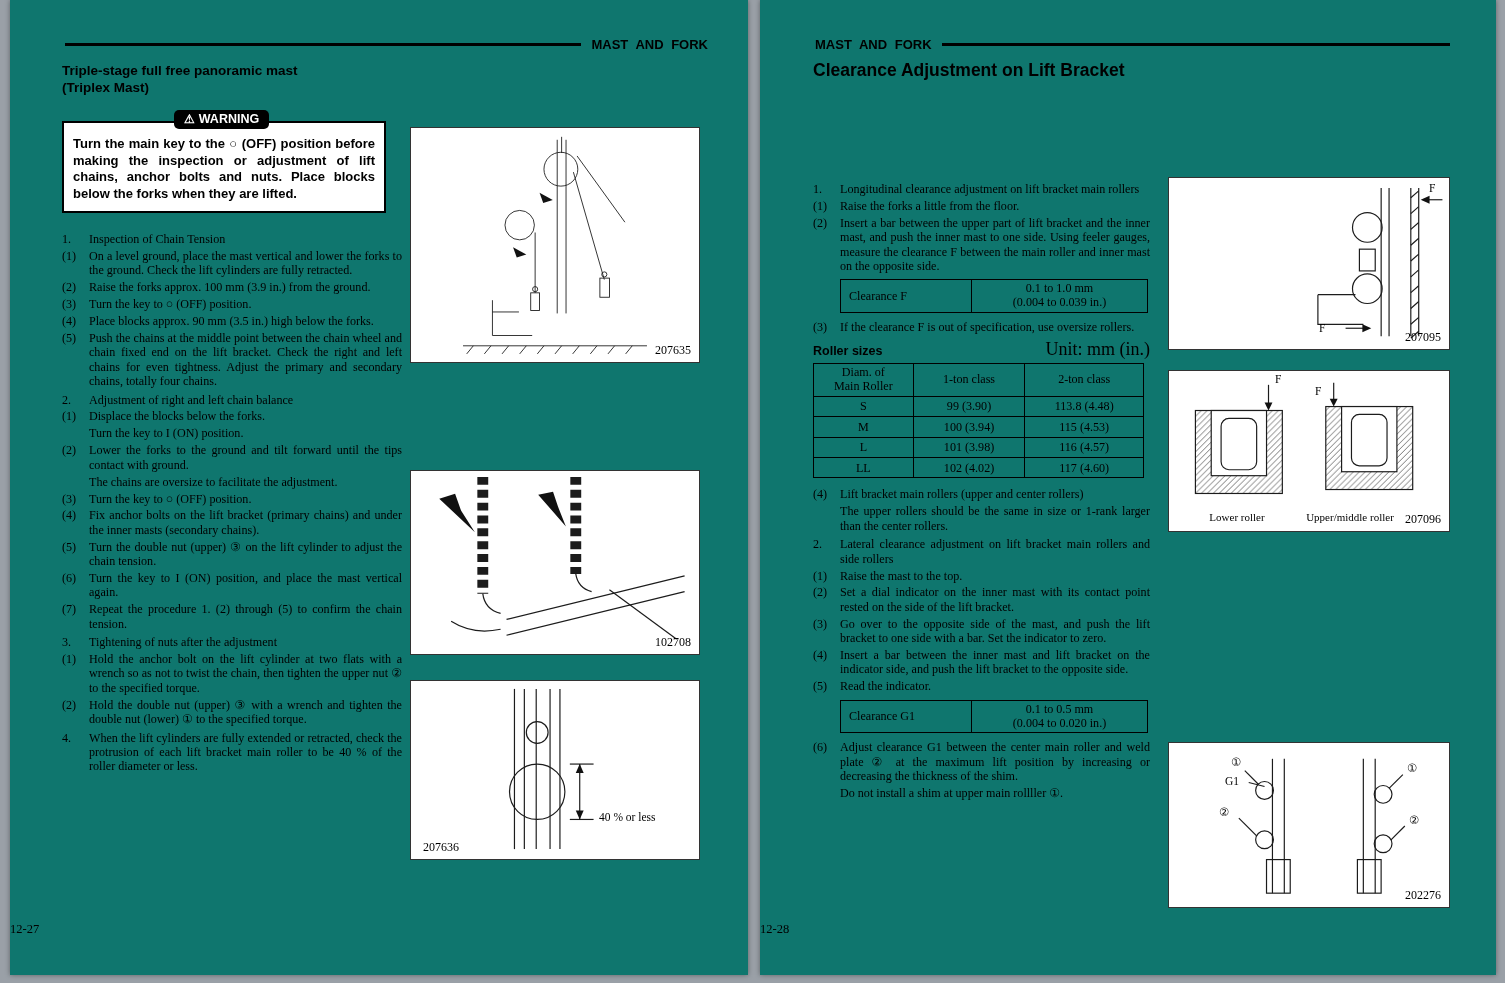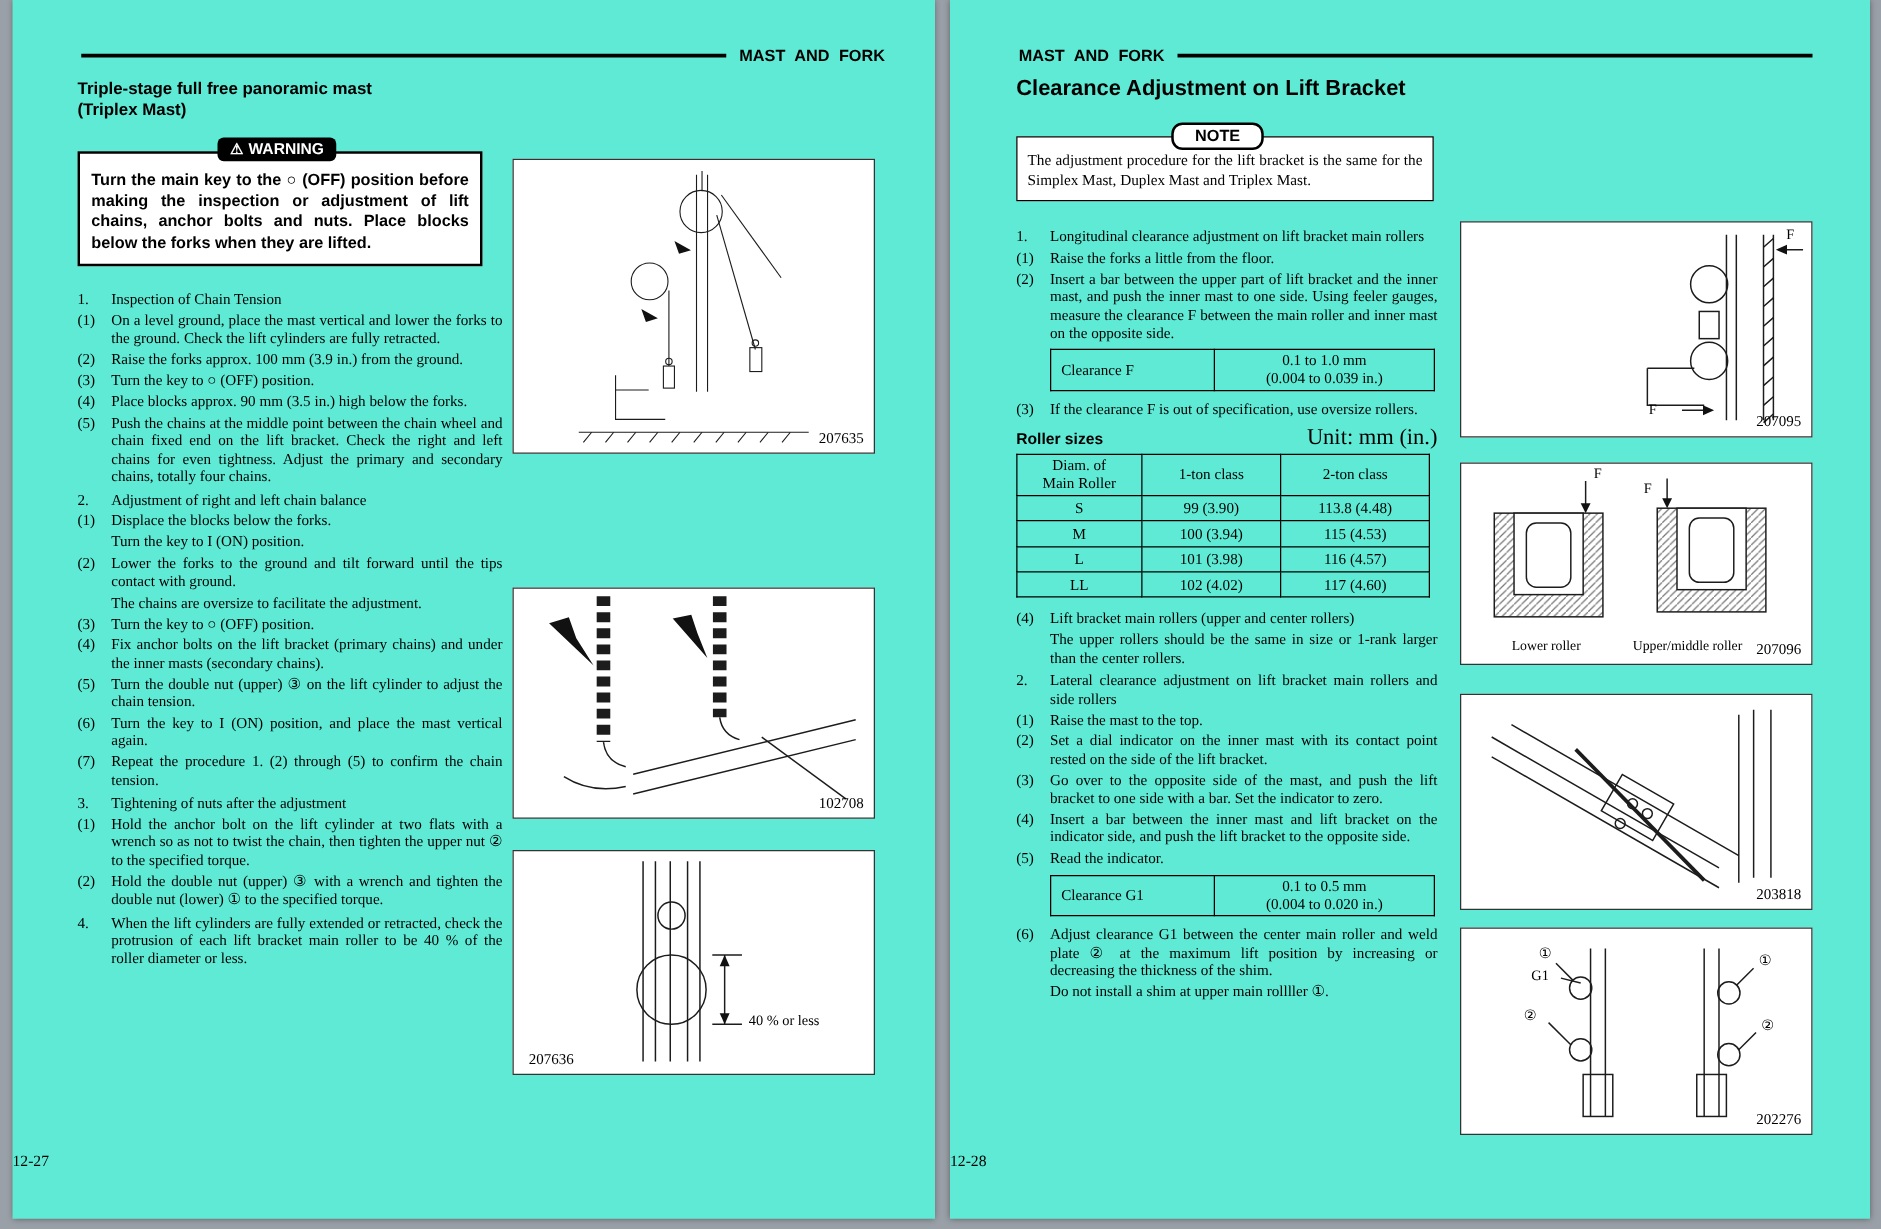--- a/index.html
+++ b/index.html
@@ -6,7 +6,7 @@
   html,body { width:1505px; height:983px; }
   body { background:#9aa0a7; font-family:"Liberation Serif", serif; color:#000; position:relative; overflow:hidden; }
 
-  .page { position:absolute; top:0; height:975px; background:#5eead4; box-shadow:0 0 5px rgba(0,0,0,.4); overflow:hidden; }
+  .page { position:absolute; top:0; height:975px; background:#0f766e; box-shadow:0 0 5px rgba(0,0,0,.4); overflow:hidden; }
   #page-left  { left:10px;  width:738px; }
   #page-right { left:760px; width:736px; }
 

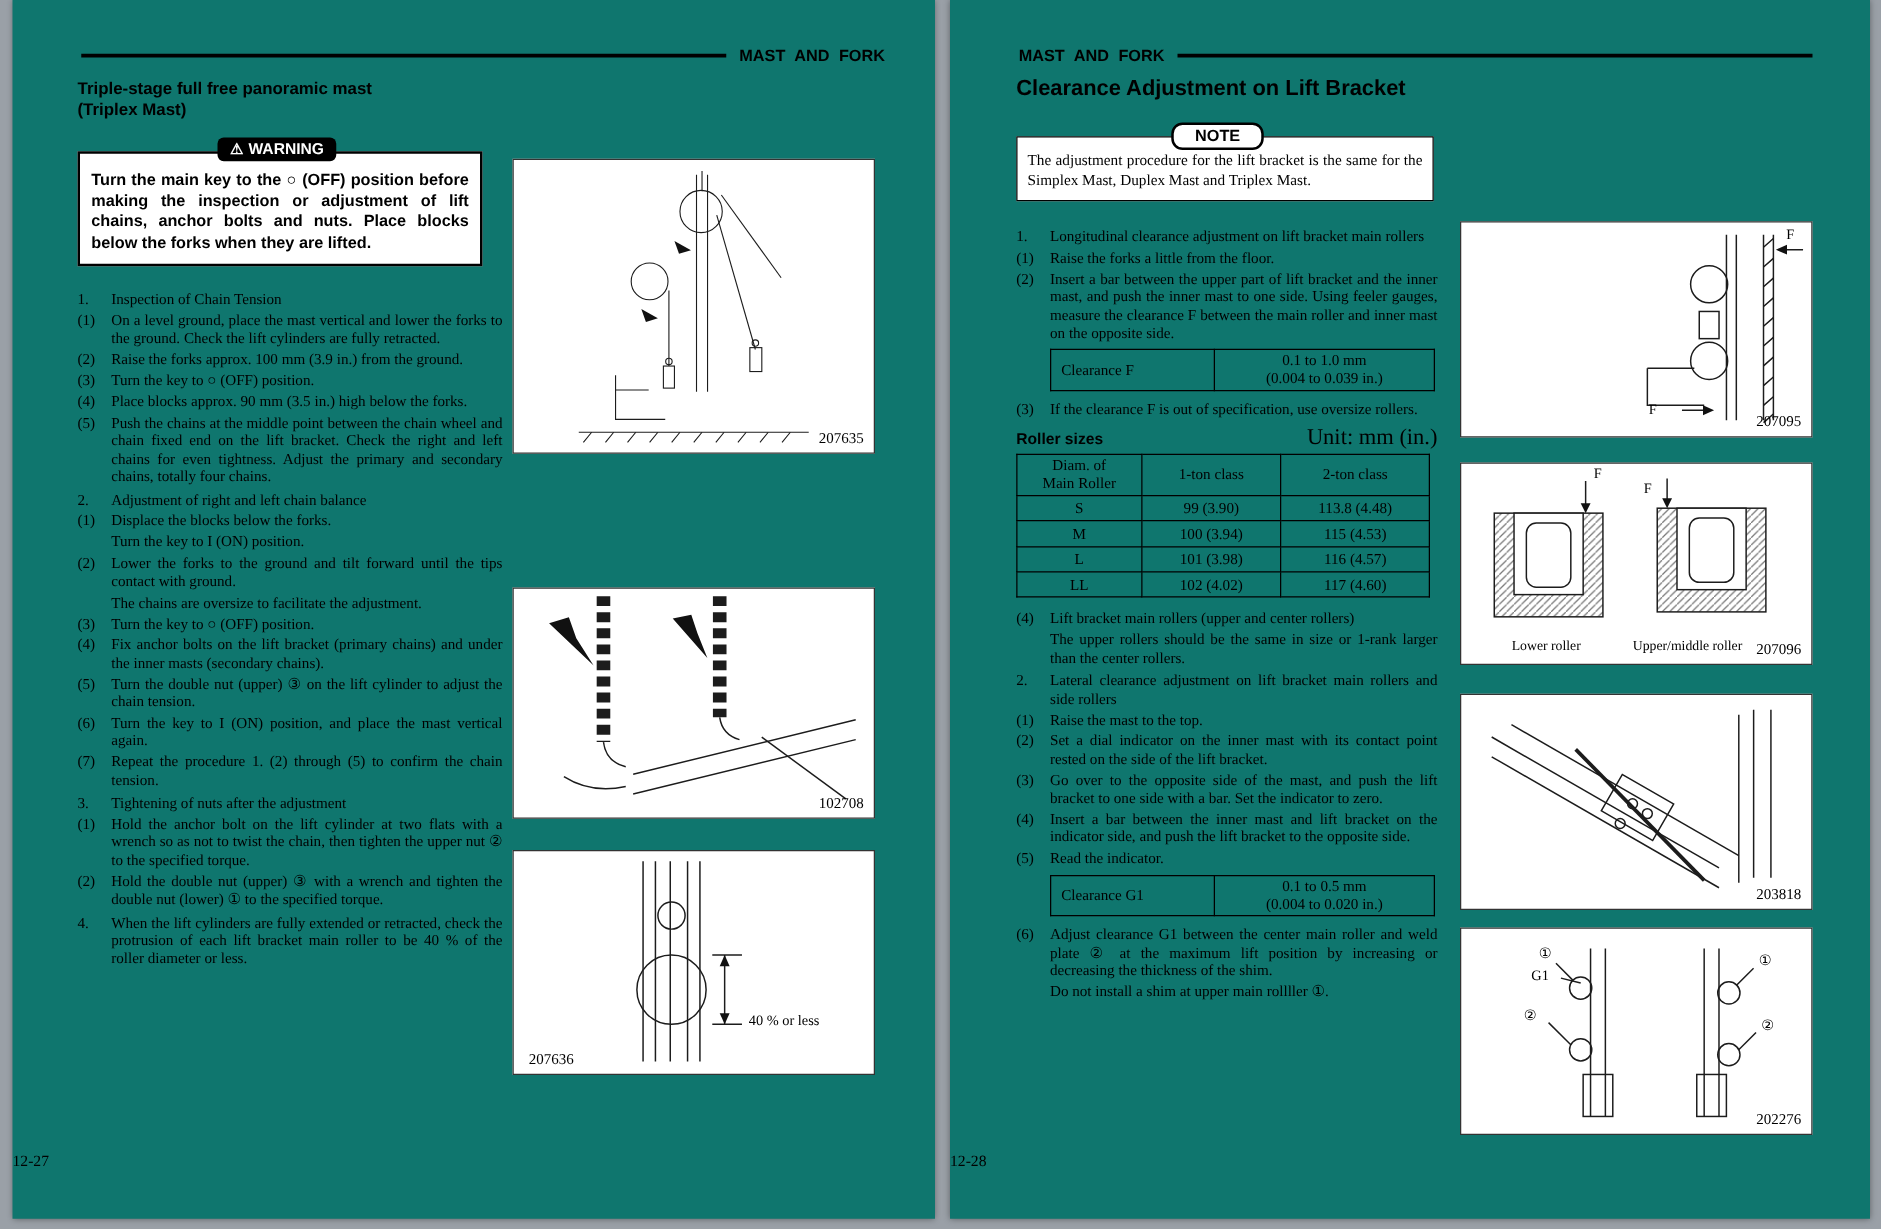--- a/index.html
+++ b/index.html
@@ -250,10 +250,6 @@
 
   <div class="r-title">Clearance Adjustment on Lift Bracket</div>
 
-  <div class="note-wrap">
-    <div class="note-pill">NOTE</div>
-    <div class="note-box">The adjustment procedure for the lift bracket is the same for the Simplex Mast, Duplex Mast and Triplex Mast.</div>
-  </div>
 
   <div id="right-col" class="steps">
 

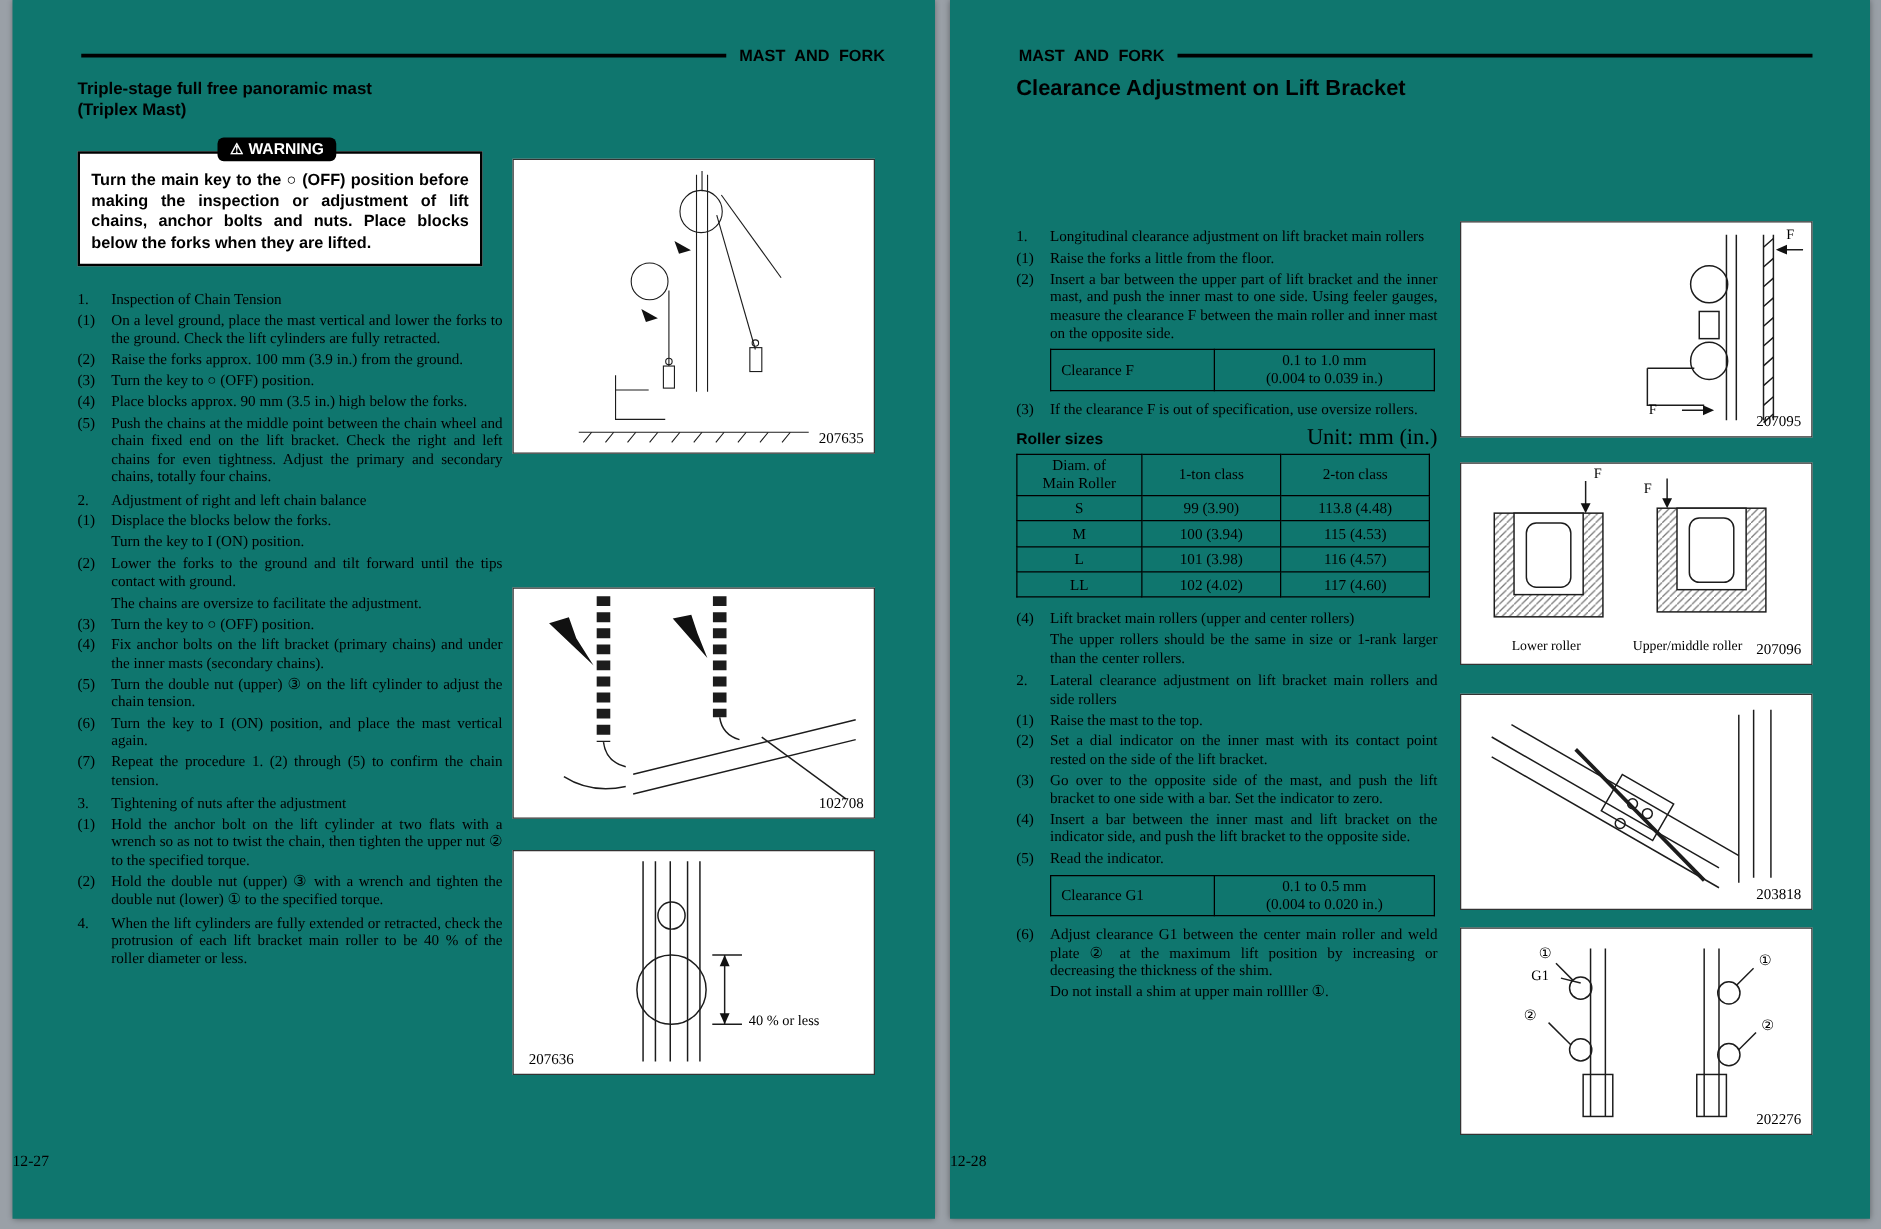--- a/index.html
+++ b/index.html
@@ -443,24 +443,6 @@
     <span class="fig-id">207096</span>
   </div>
 
-  <div class="fig" style="left:408px; top:555px; width:282px; height:173px;">
-    <svg viewBox="0 0 282 173">
-      <g stroke="#1c1c1c" fill="none" stroke-width="1.2">
-        <path d="M24 34 L208 140"></path>
-        <path d="M24 50 L208 156"></path>
-        <path d="M40 24 L224 130"></path>
-        <line x1="224" y1="16" x2="224" y2="152"></line>
-        <line x1="236" y1="12" x2="236" y2="148"></line>
-        <line x1="250" y1="12" x2="250" y2="148"></line>
-        <rect x="118" y="74" width="48" height="34" transform="rotate(30 142 91)"></rect>
-        <circle cx="138" cy="88" r="4"></circle>
-        <circle cx="150" cy="96" r="4"></circle>
-        <circle cx="128" cy="104" r="4"></circle>
-        <path d="M92 44 L196 150" stroke-width="3"></path>
-      </g>
-    </svg>
-    <span class="fig-id">203818</span>
-  </div>
 
   <div class="fig" style="left:408px; top:742px; width:282px; height:166px;">
     <svg viewBox="0 0 282 166">

